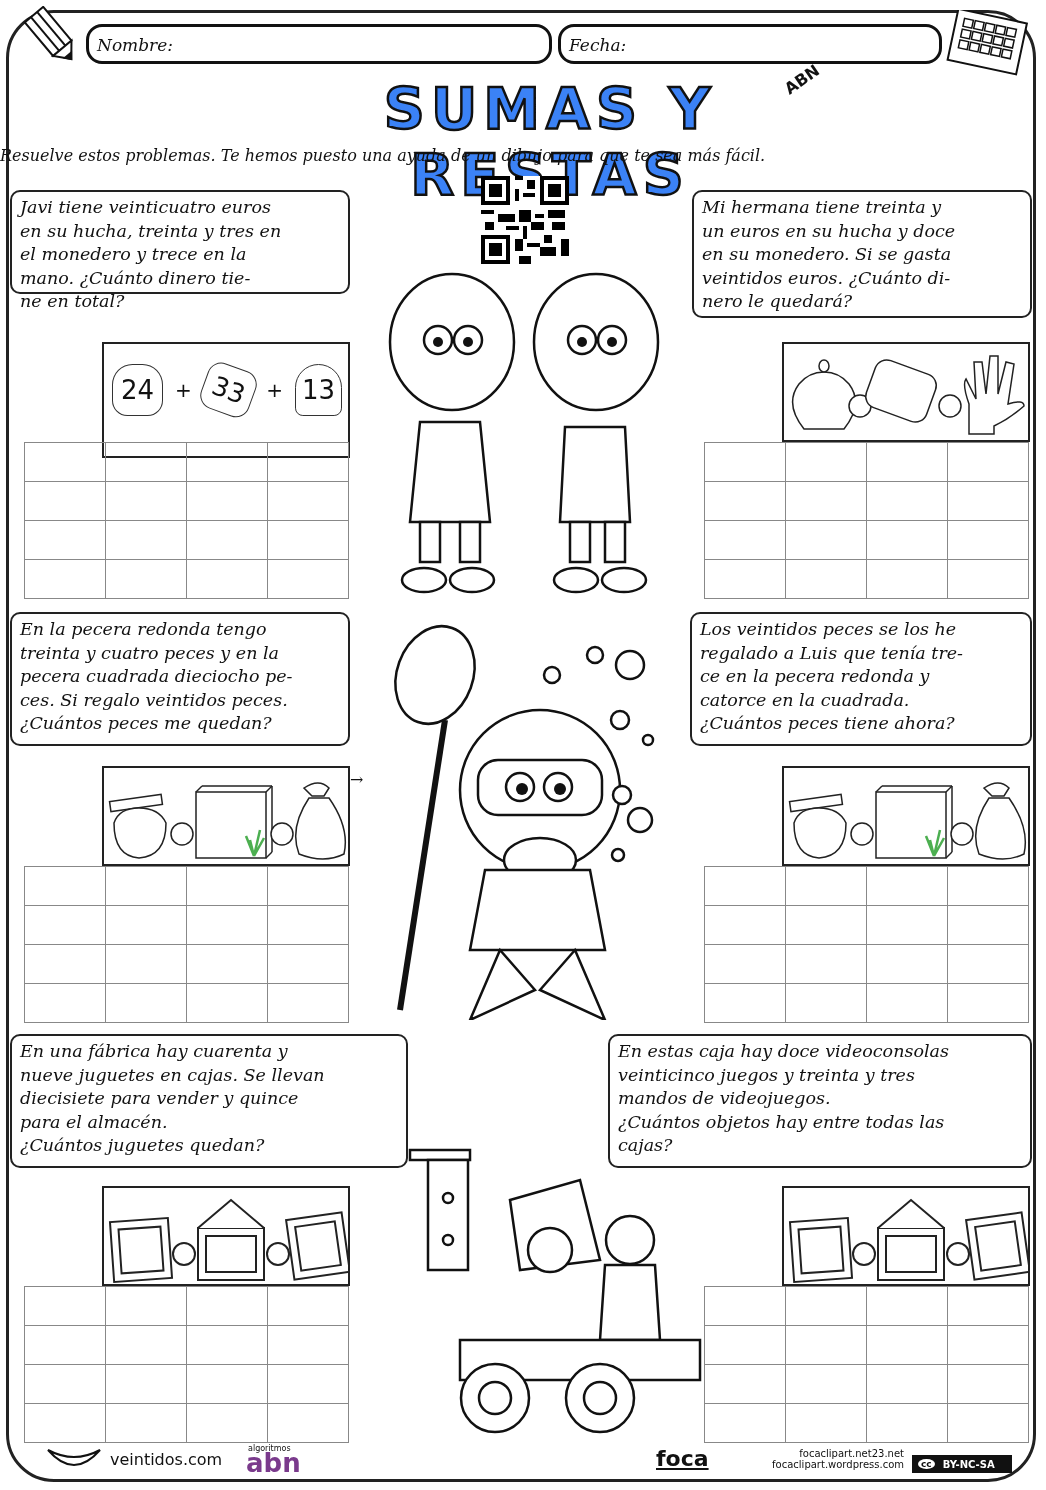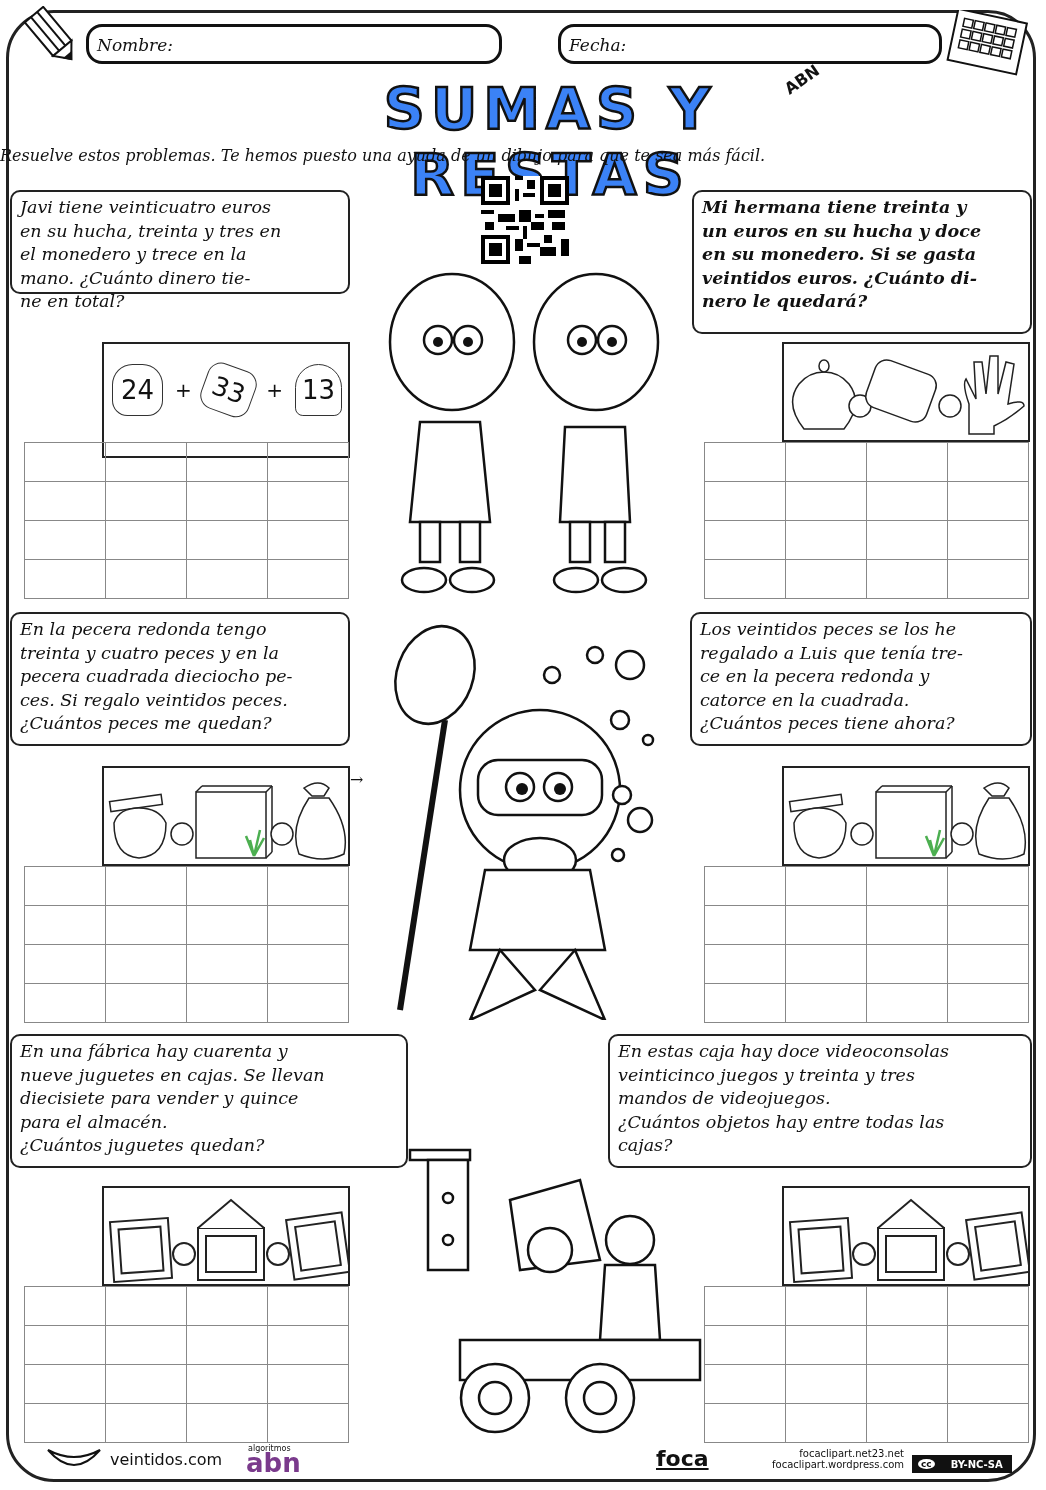--- a/index.html
+++ b/index.html
@@ -34,7 +34,7 @@
       <polygon points="26,55 34,55 30,60" fill="#111"></polygon>
   </g>
 </svg>
-<div class="field" style="left:86px;width:416px;"><span>Nombre:</span></div>
+<div class="field" style="left:86px;width:466px;"><span>Nombre:</span></div>
 <div class="field" style="left:558px;width:384px;"><span>Fecha:</span></div>
 <svg class="calendar" viewBox="0 0 90 66">
   <g transform="rotate(12 45 33)" fill="#fff" stroke="#111" stroke-width="2">

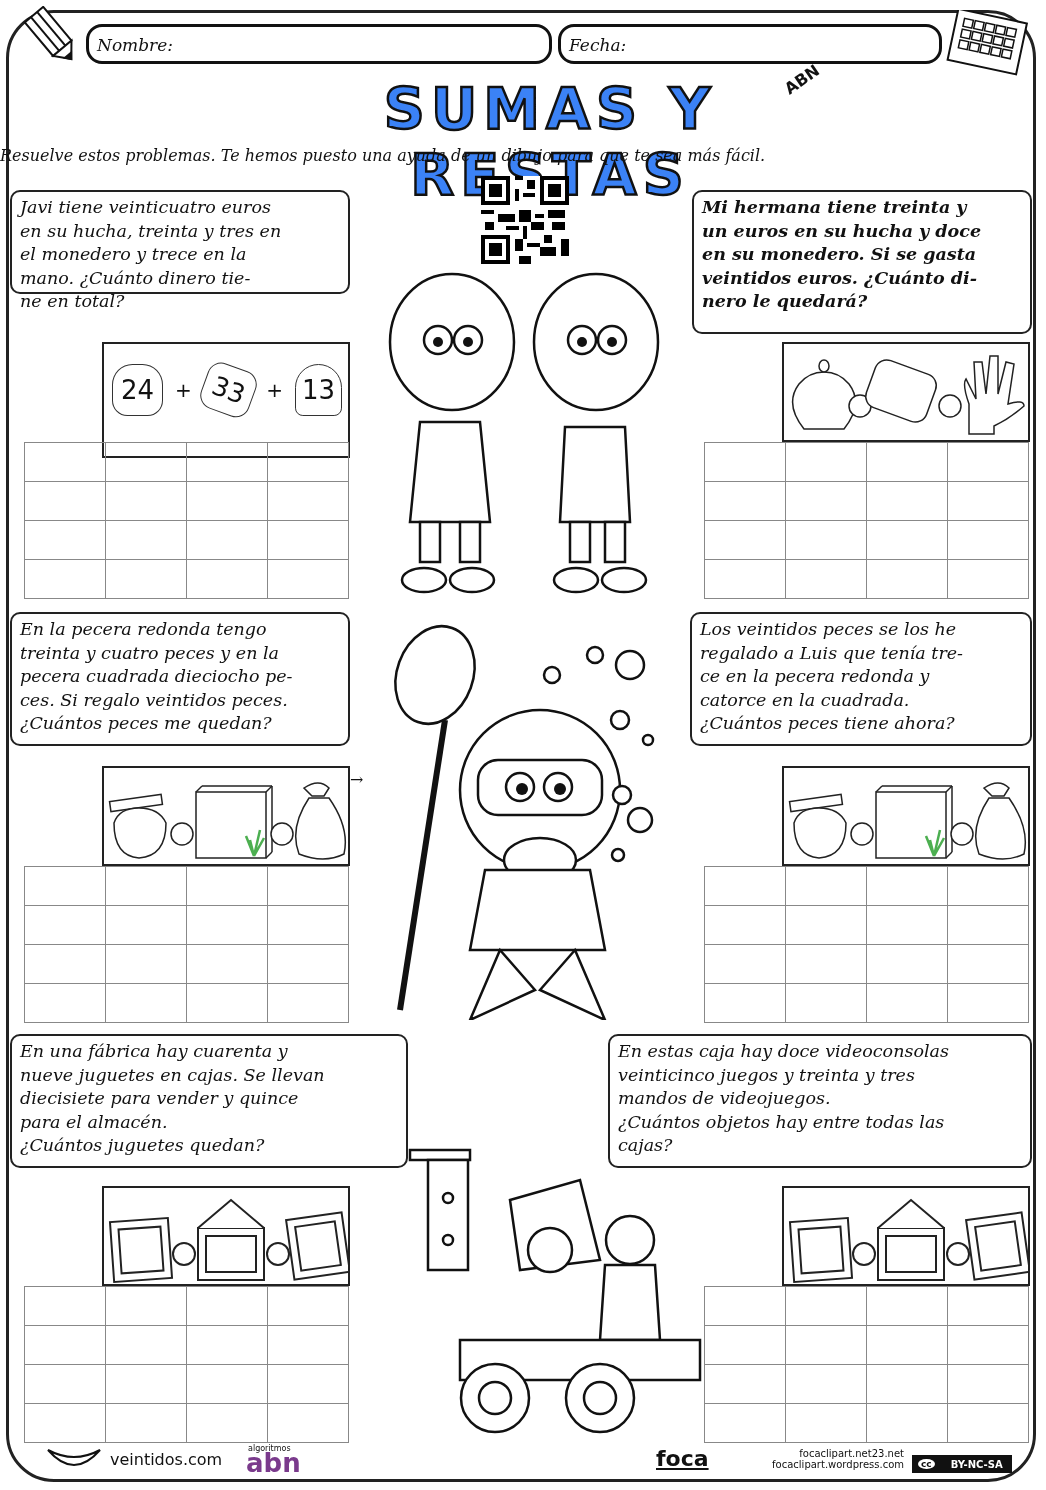--- a/index.html
+++ b/index.html
@@ -141,7 +141,7 @@
 </tbody>
   </table>
 
-<div class="bubble" style="left:692px;top:190px;width:340px;height:144px;font-weight:bold;">Mi hermana tiene treinta y
+<div class="bubble" style="left:692px;top:190px;width:340px;height:128px;">Mi hermana tiene treinta y
 un euros en su hucha y doce
 en su monedero. Si se gasta
 veintidos euros. ¿Cuánto di-

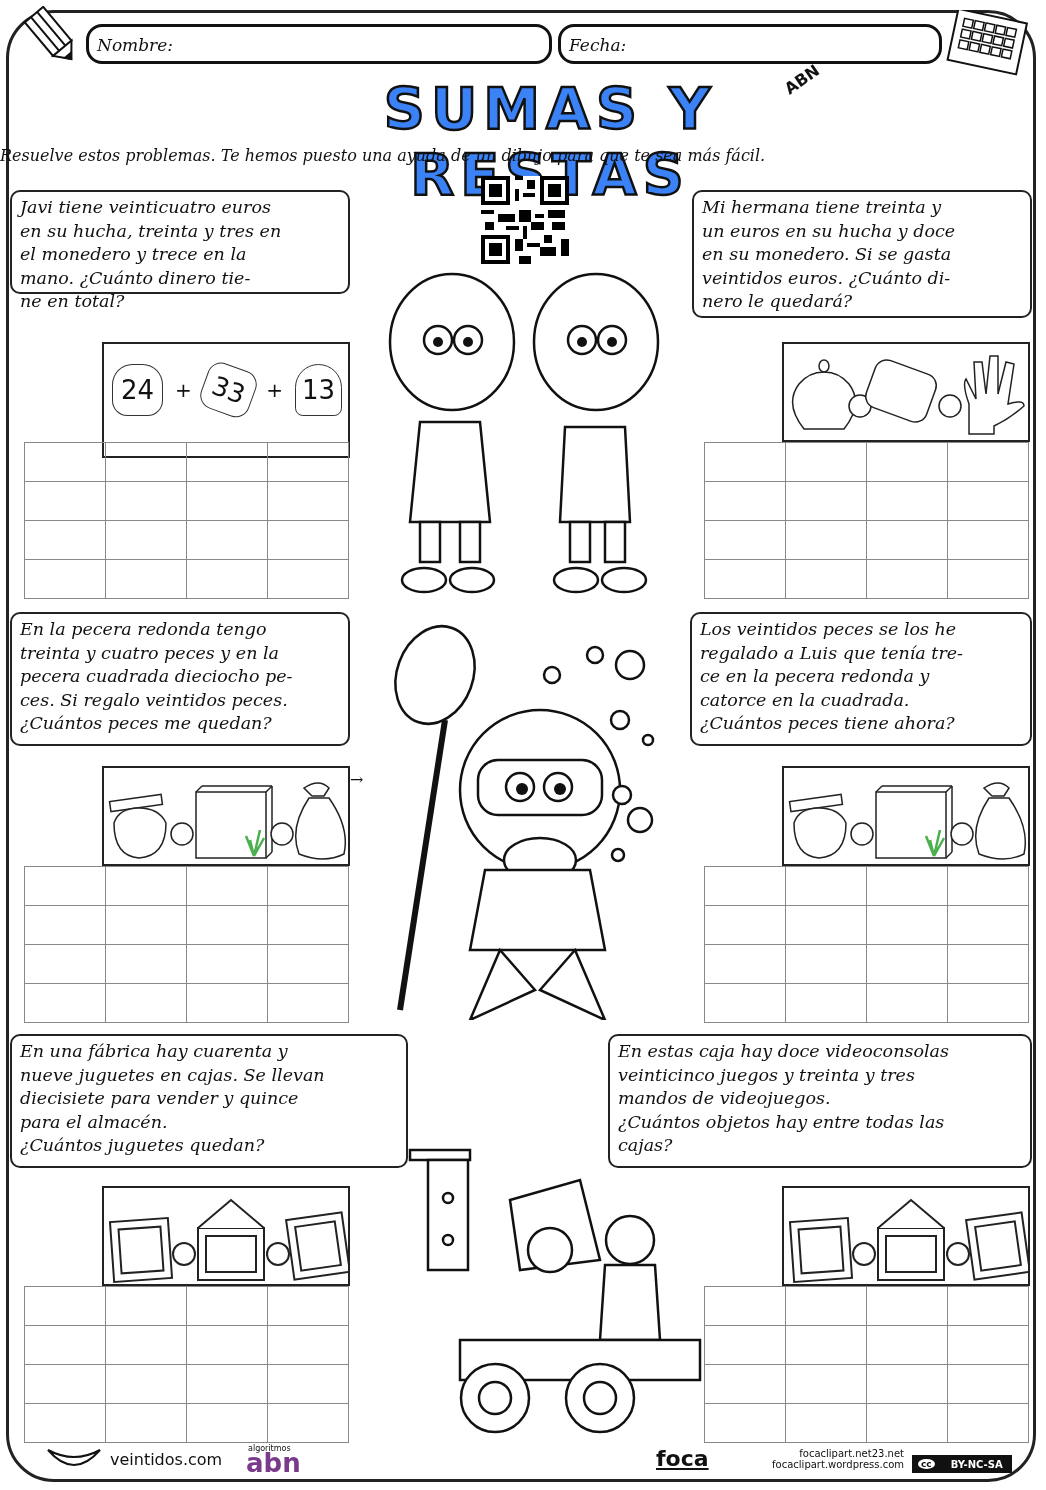--- a/index.html
+++ b/index.html
@@ -479,7 +479,7 @@
   <div>focaclipart.net23.net</div>
   <div>focaclipart.wordpress.com</div>
 </div>
-<div class="footer" style="left:912px;top:1455px;height:18px;width:100px;background:#111;color:#fff;border:2px solid #111;font-size:10px;font-weight:bold;display:flex;align-items:center;gap:16px;padding-left:4px;box-sizing:border-box;">
+<div class="footer" style="left:912px;top:1455px;height:18px;width:100px;background:#111;color:#fff;border:2px solid #111;font-size:10px;font-weight:bold;display:flex;align-items:center;gap:8px;padding-left:4px;box-sizing:border-box;">
   <span style="background:#fff;color:#111;border-radius:50%;padding:0 3px;font-size:9px;">cc</span>
   <span>BY-NC-SA</span>
 </div>

